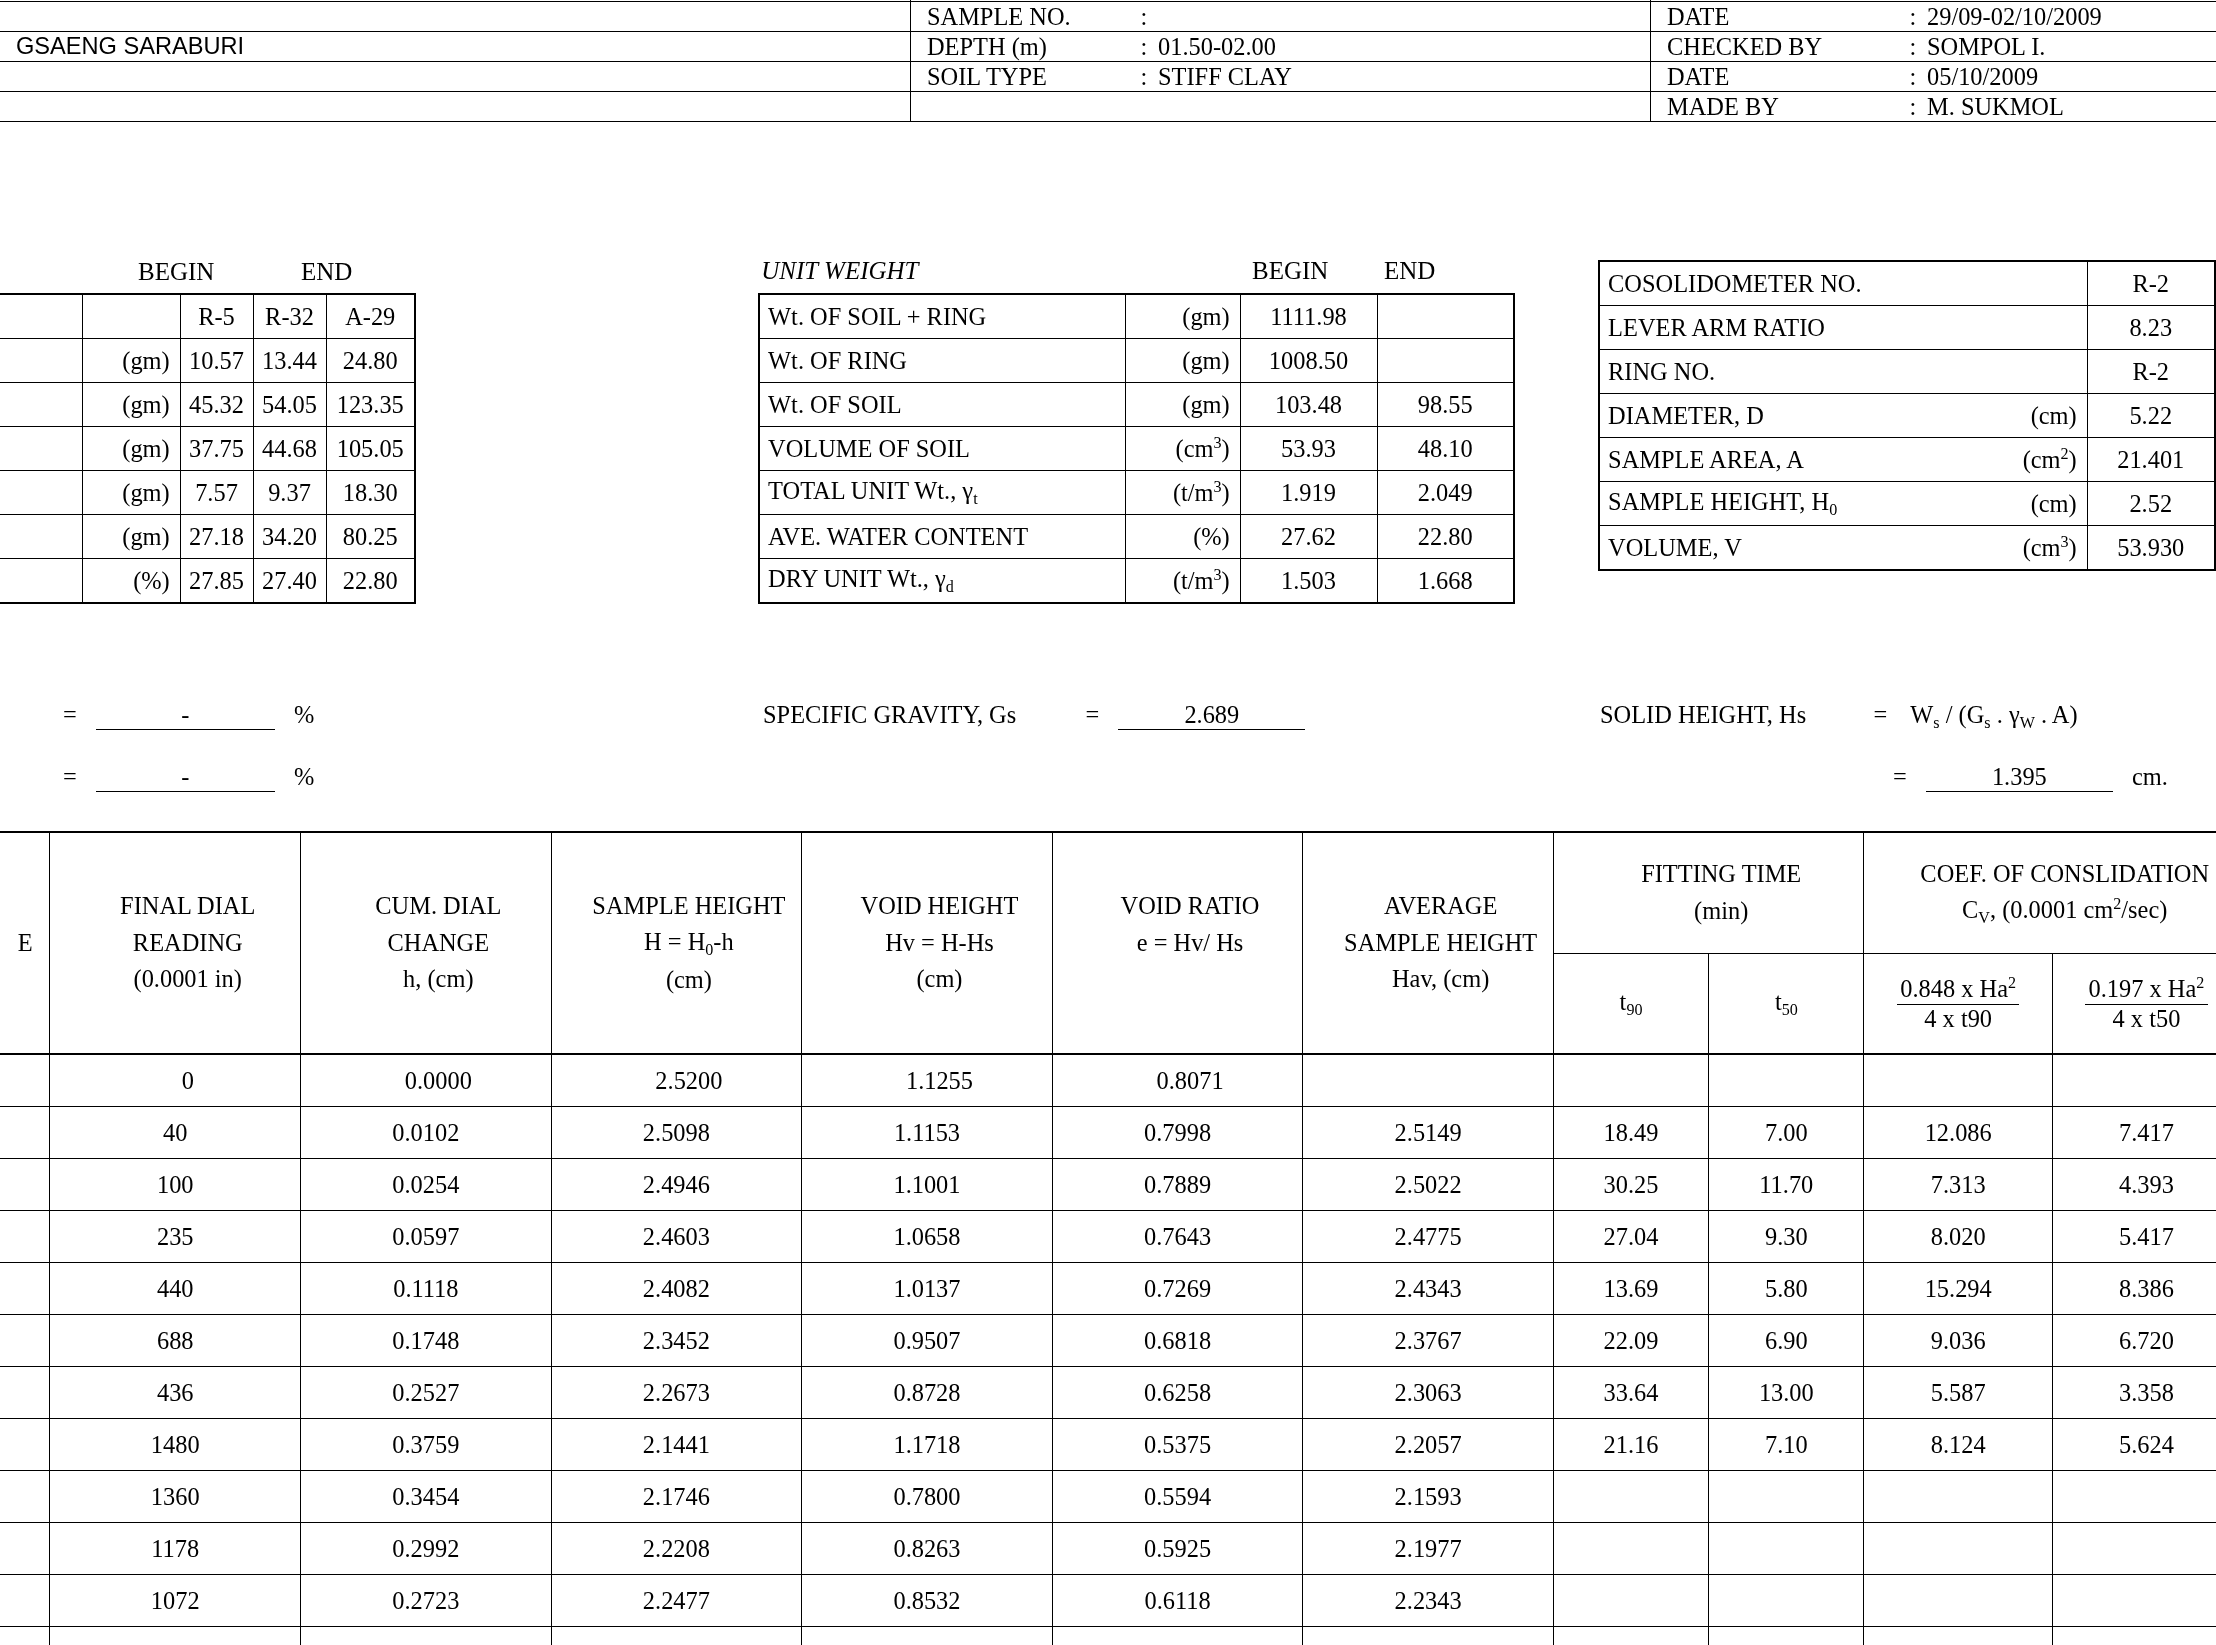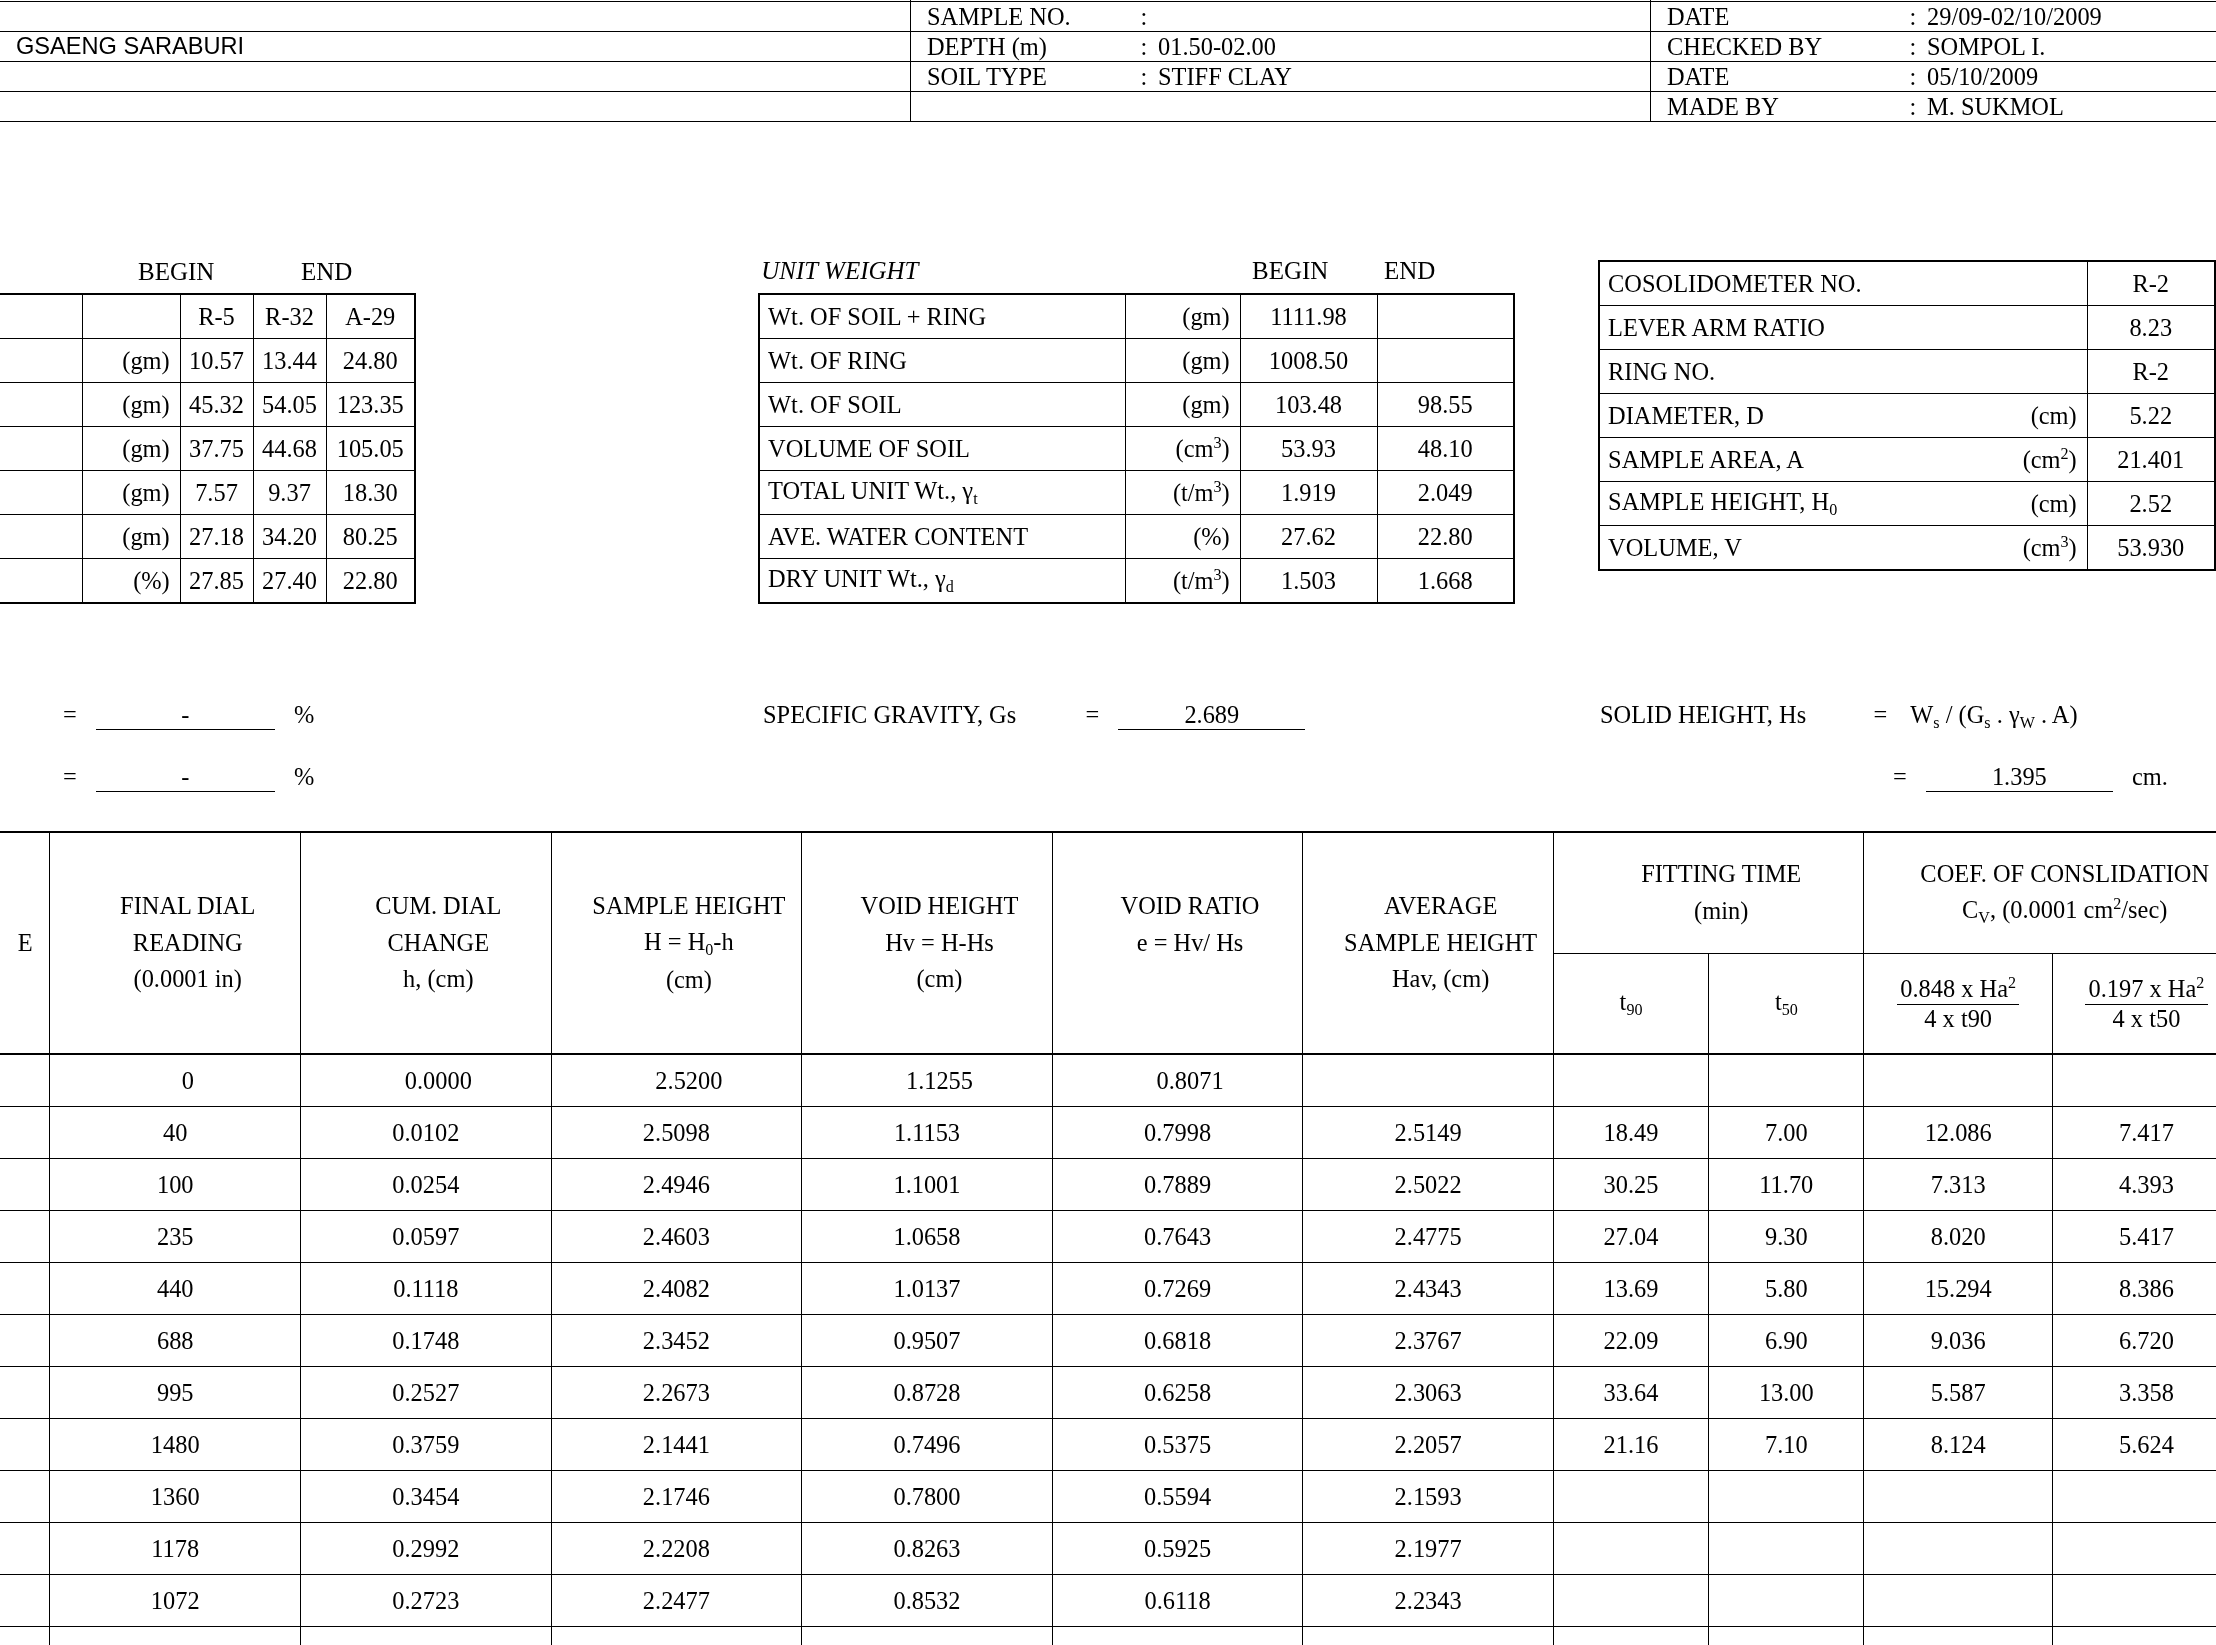--- a/index.html
+++ b/index.html
@@ -558,7 +558,7 @@
       </tr>
       <tr>
         <td class="row thick-l"></td>
-        <td class="row">995</td>
+        <td class="row">436</td>
         <td class="row">0.2527</td>
         <td class="row">2.2673</td>
         <td class="row">0.8728</td>

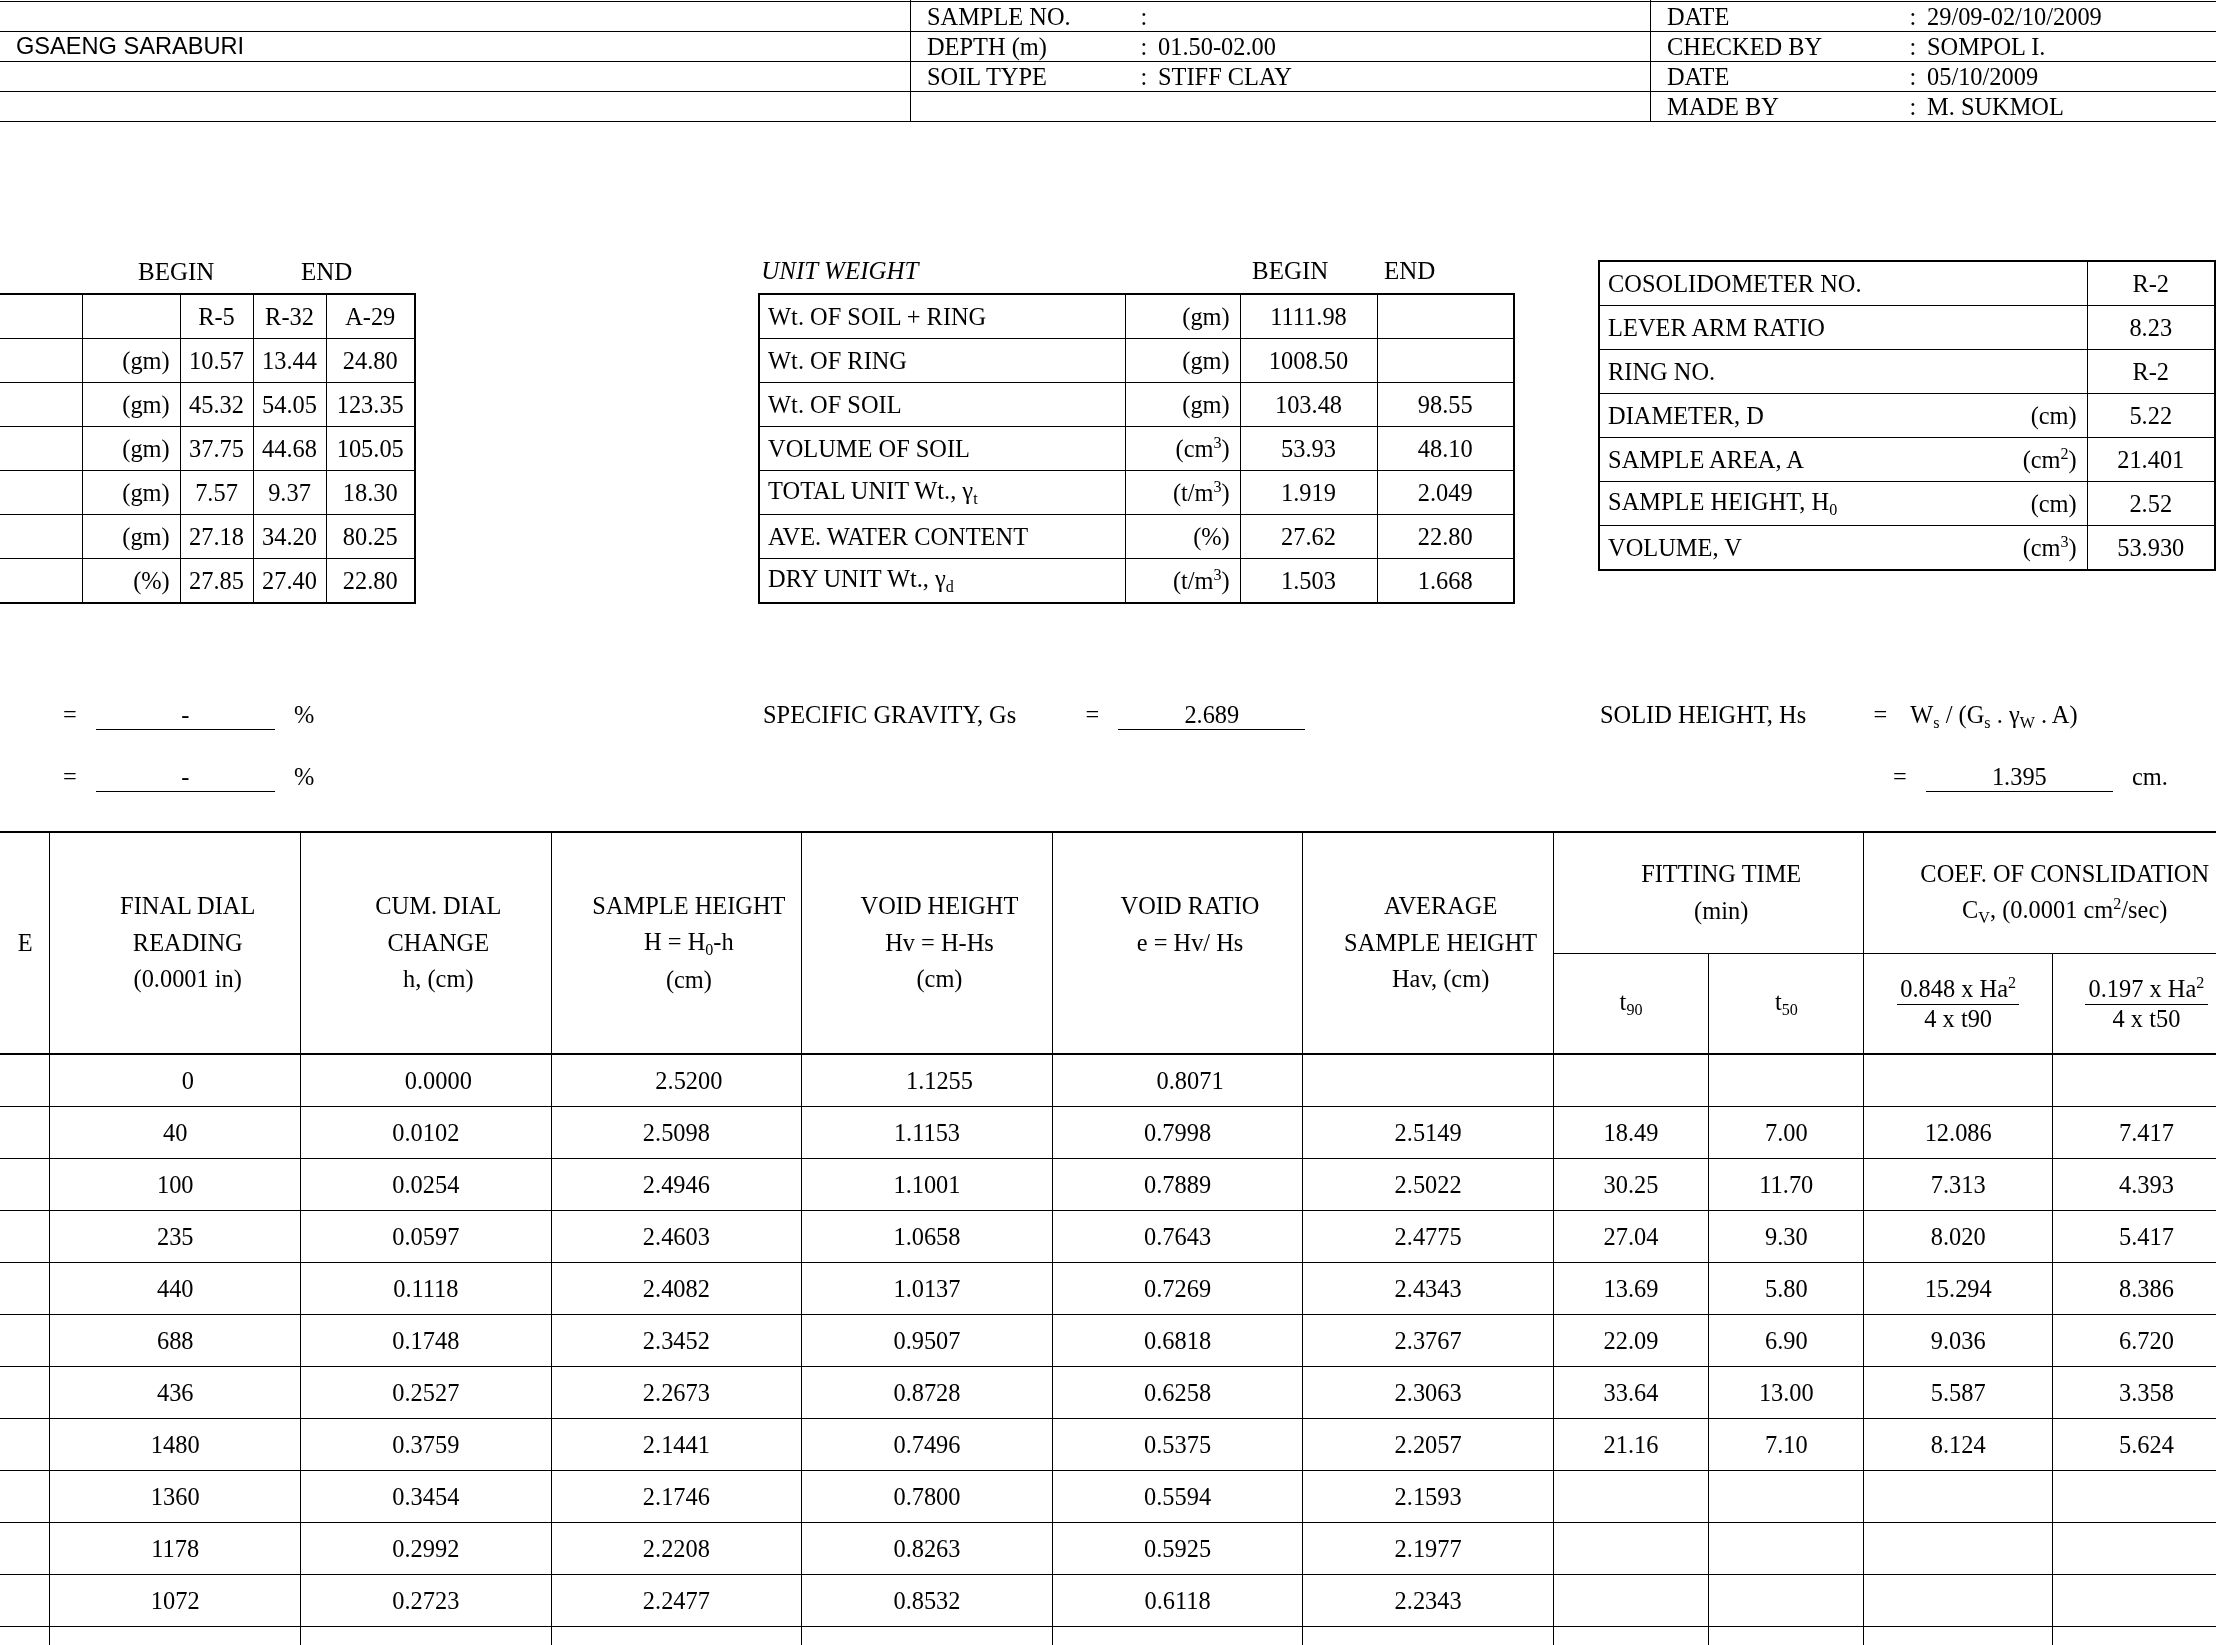--- a/index.html
+++ b/index.html
@@ -574,7 +574,7 @@
         <td class="row">1480</td>
         <td class="row">0.3759</td>
         <td class="row">2.1441</td>
-        <td class="row">0.7496</td>
+        <td class="row">1.1718</td>
         <td class="row">0.5375</td>
         <td class="row">2.2057</td>
         <td class="row">21.16</td>

